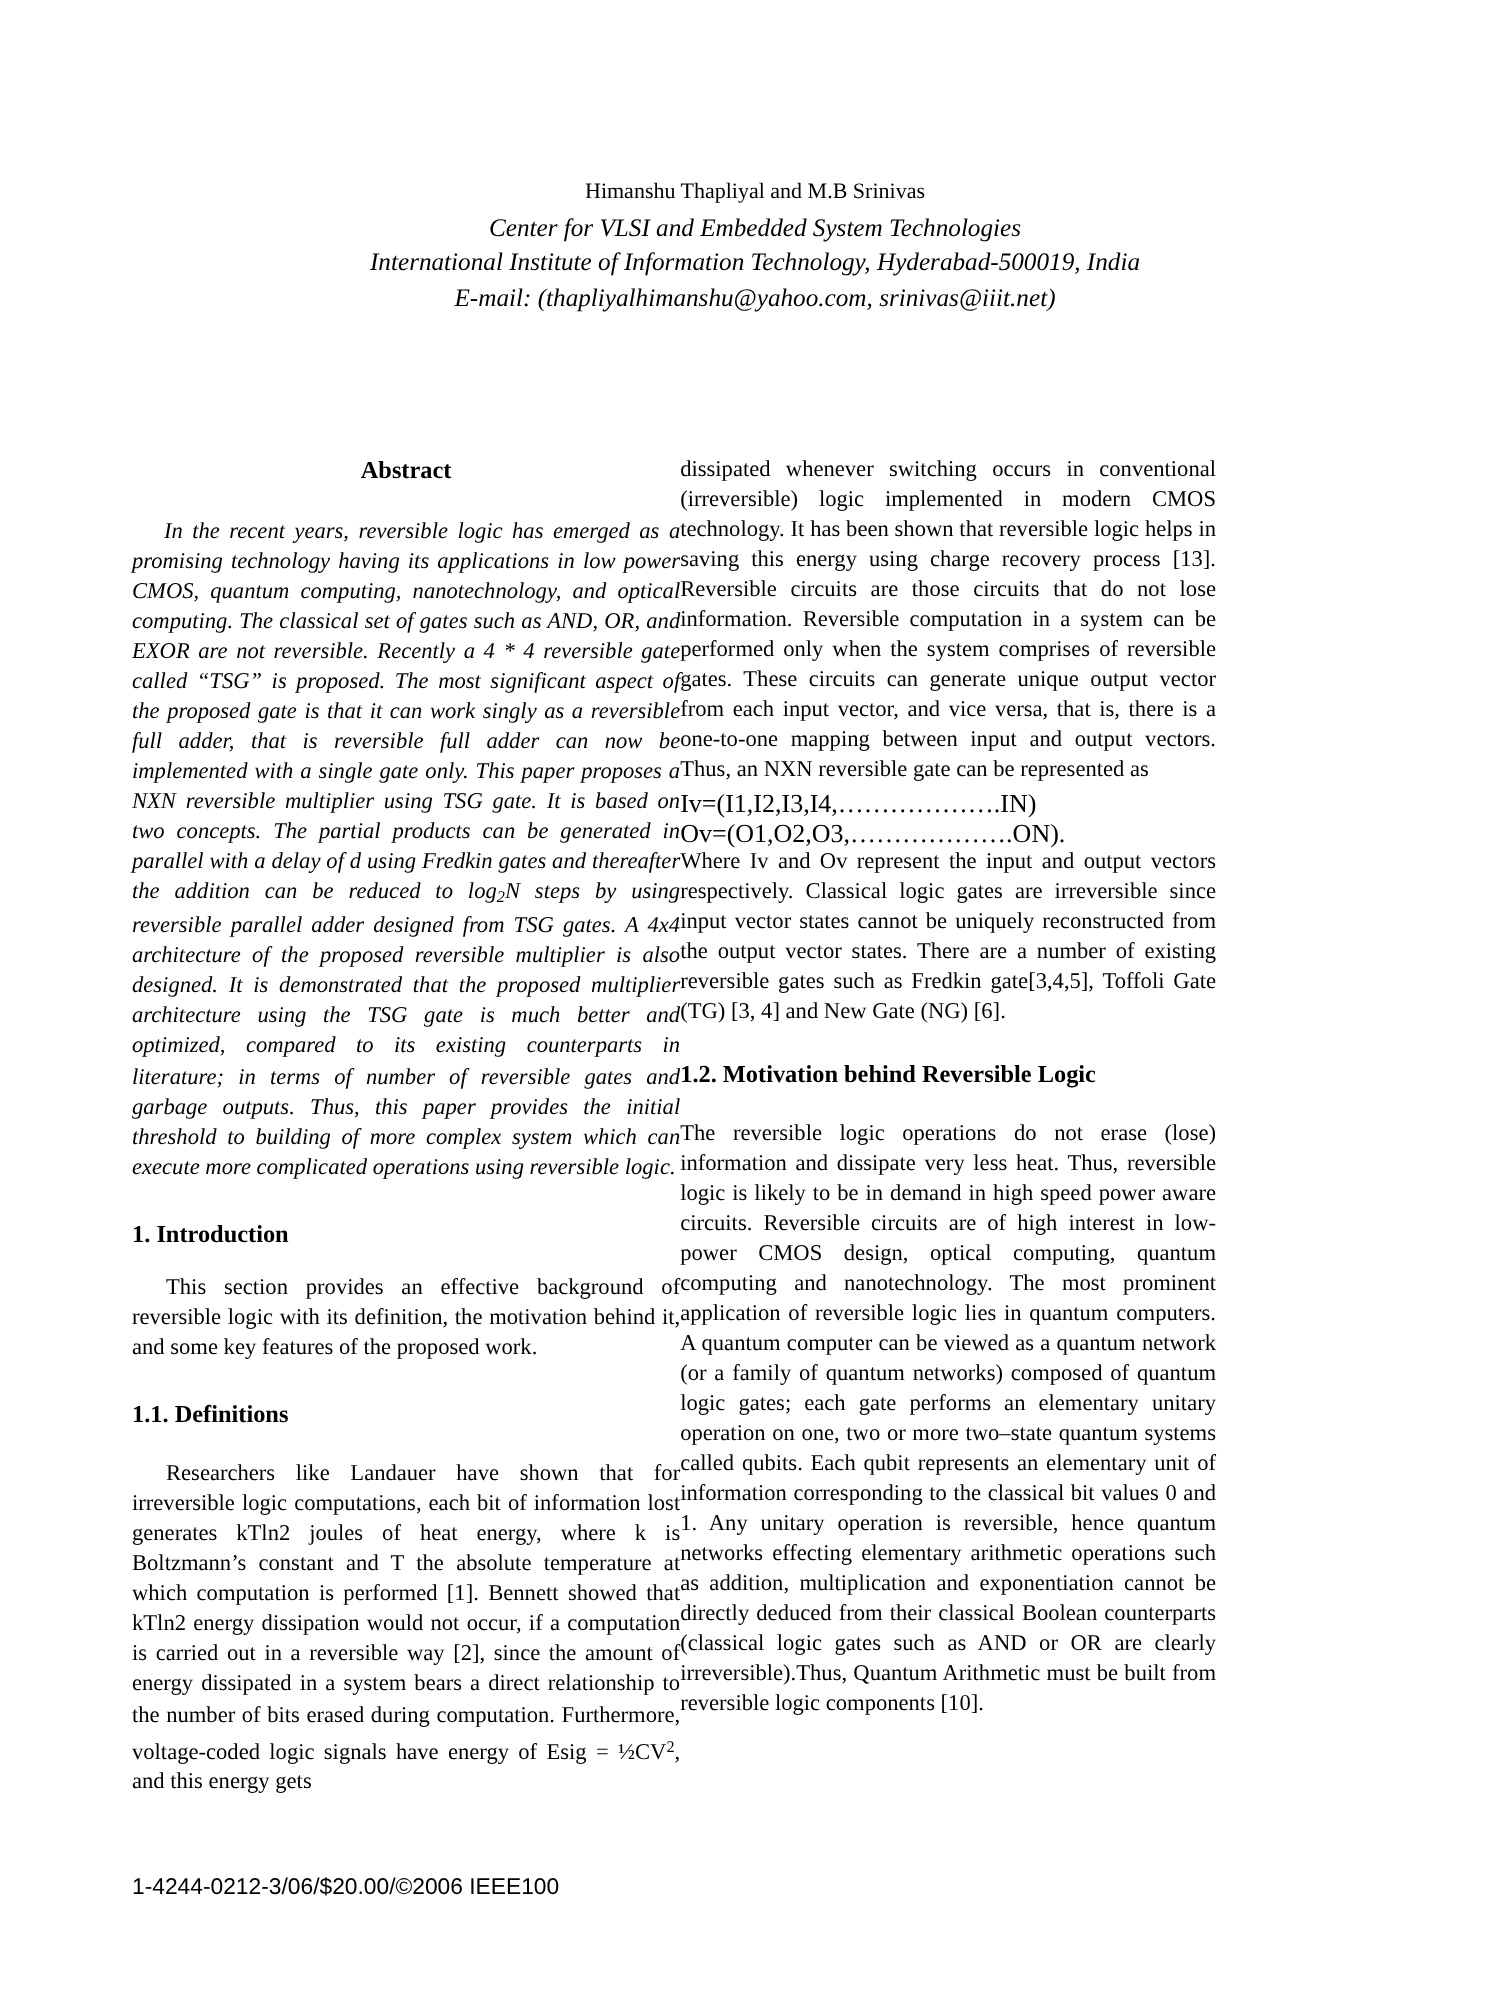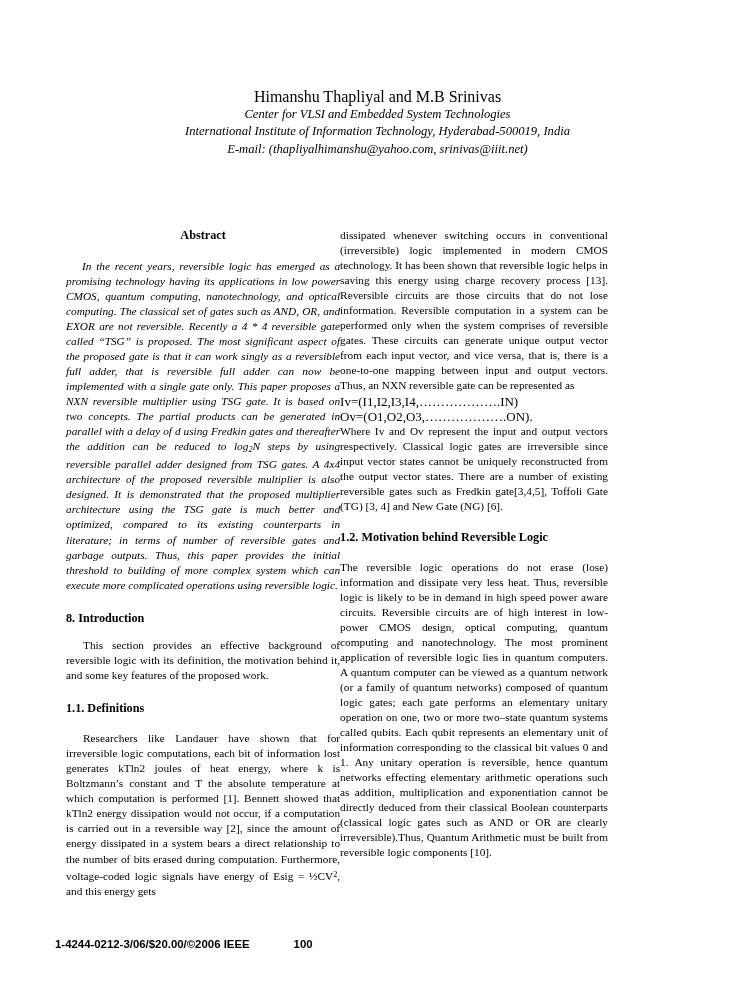--- a/index.html
+++ b/index.html
@@ -37,7 +37,7 @@
     margin: 0 0 22px 0;
   }
   .authors {
-    font-size: 16px;
+    font-size: 11px;
     line-height: 17.5px;
     margin: 0;
   }

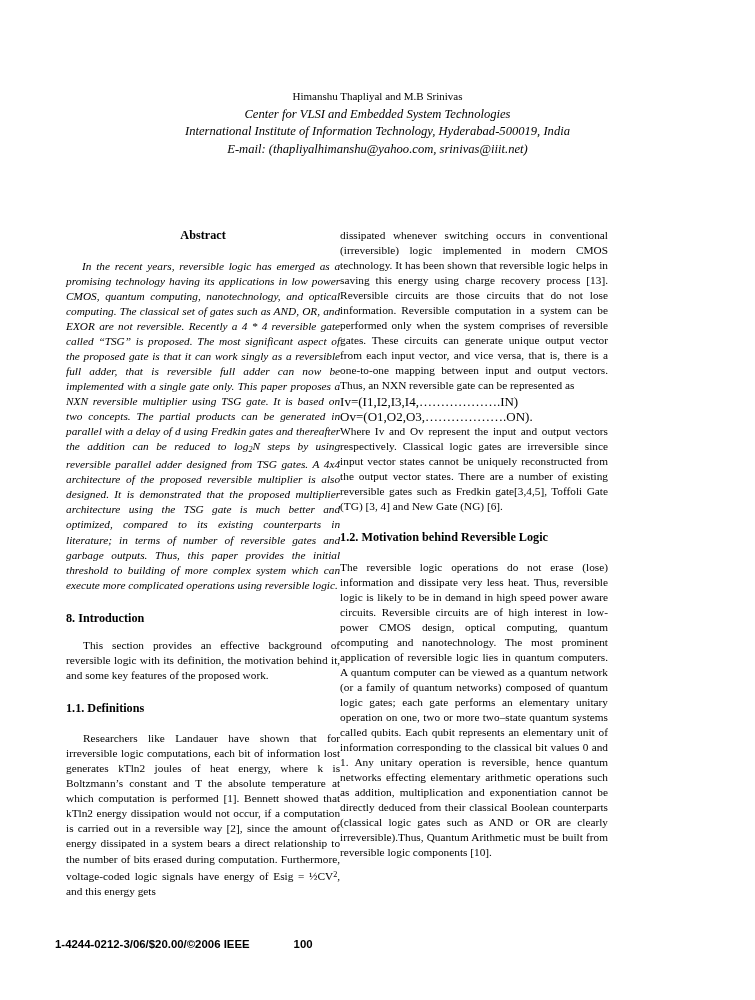--- a/index.html
+++ b/index.html
@@ -158,7 +158,7 @@
 
       <div class="gap-18"></div>
 
-      <h2 class="section-head">8. Introduction</h2>
+      <h2 class="section-head">1. Introduction</h2>
 
       <div class="gap-13"></div>
 

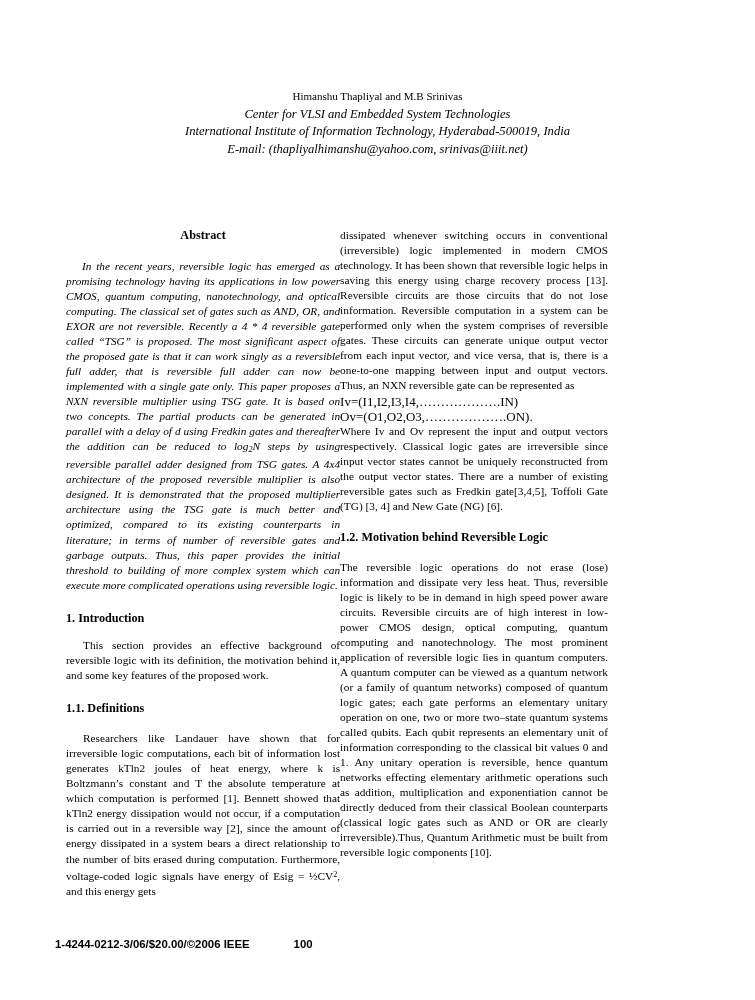--- a/index.html
+++ b/index.html
@@ -124,14 +124,13 @@
   
   .footer {
     position: absolute;
-    left: 55px;
+    left: 66px;
     top: 938px;
     width: 625px;
     font-family: "Liberation Sans", "DejaVu Sans", sans-serif;
     font-size: 11.4px;
-    font-weight: bold;
+    font-weight: normal;
     display: flex;
-    gap: 44px;
   }
   .footer-copyright { white-space: nowrap; }
   .footer-pageno { }

